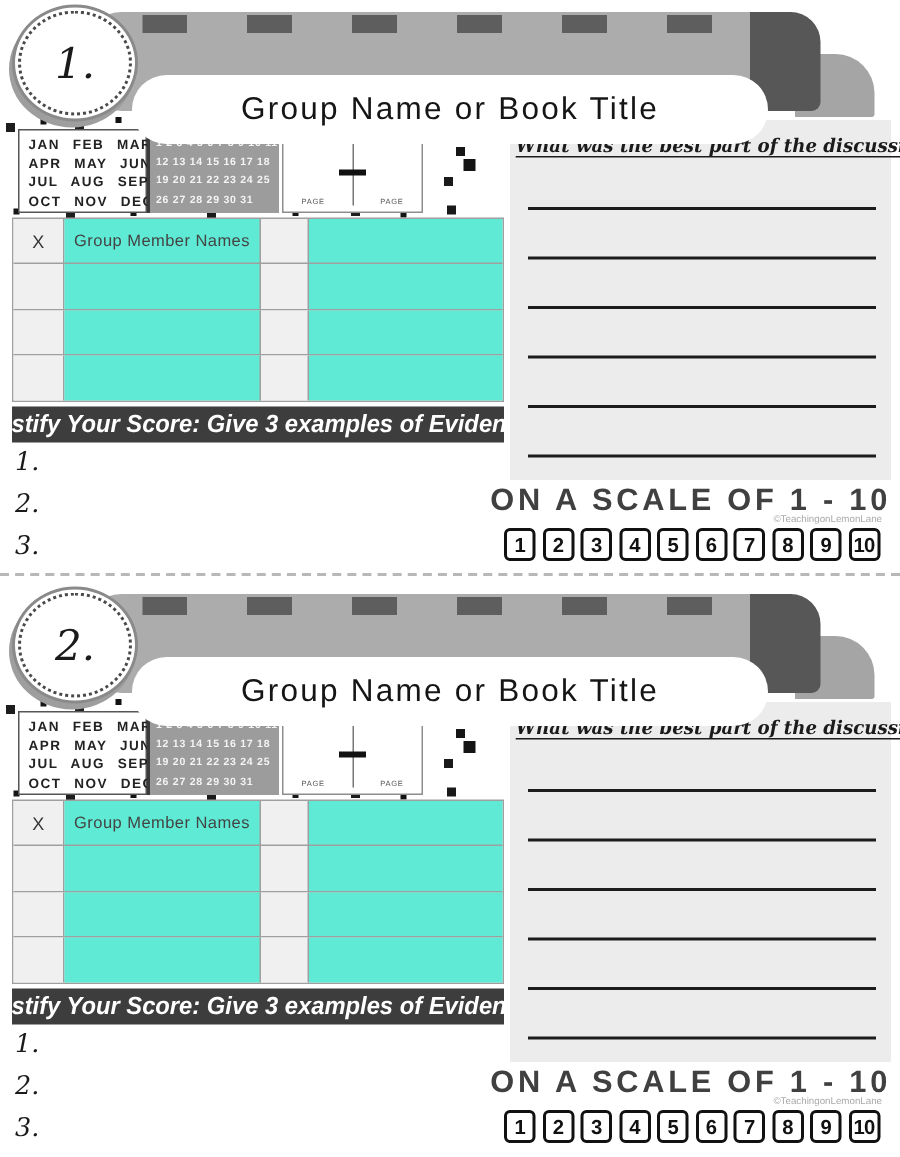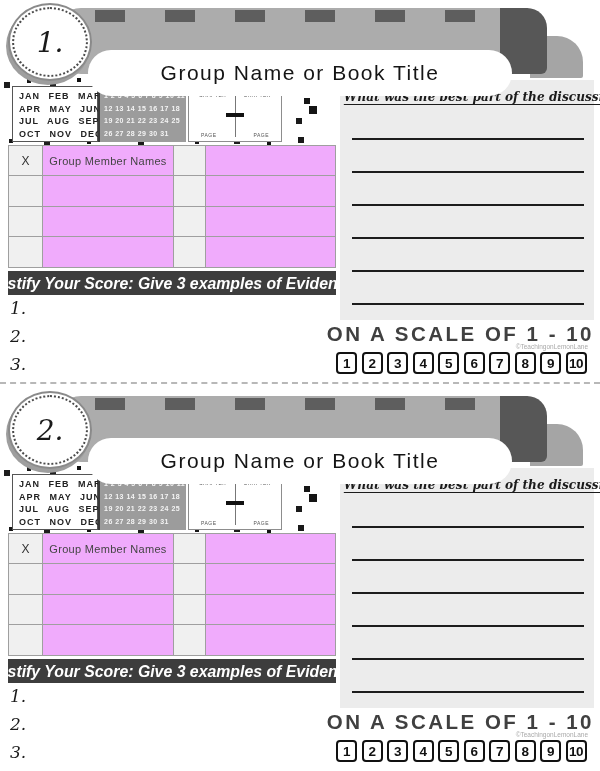--- a/index.html
+++ b/index.html
@@ -70,7 +70,7 @@
     grid-template-columns:34px 131px 32px 1fr;
     grid-template-rows:repeat(4, 1fr); }
   .mtable .cell { border-right:1px solid #9f9f9f; border-bottom:1px solid #9f9f9f;
-    display:flex; align-items:center; justify-content:center; background:#f0abfc; }
+    display:flex; align-items:center; justify-content:center; background:#5eead4; }
   .mtable .shade { background:#f0f0f0; }
   .mtable .cell:nth-child(4n) { border-right:none; }
   .mtable .cell:nth-last-child(-n+4) { border-bottom:none; }

